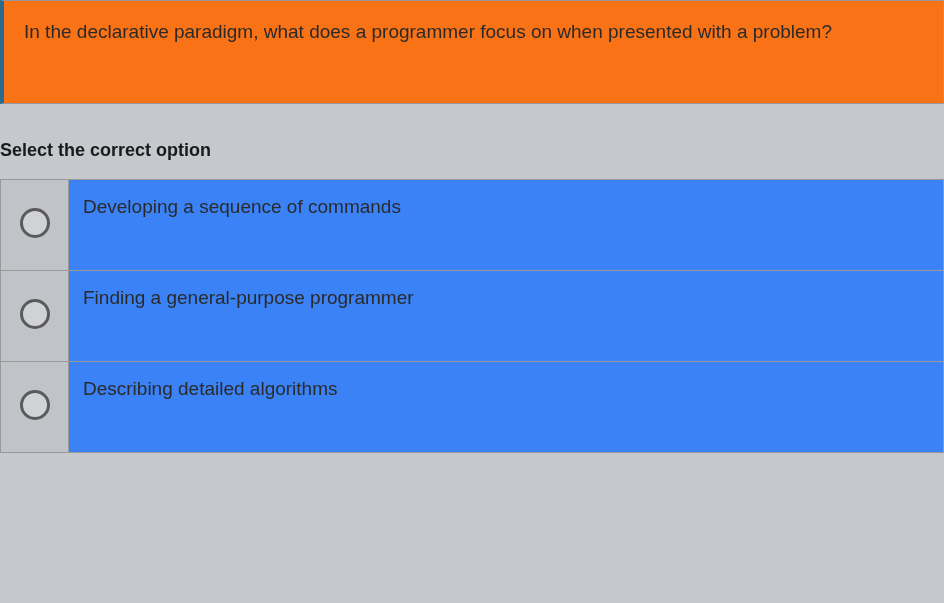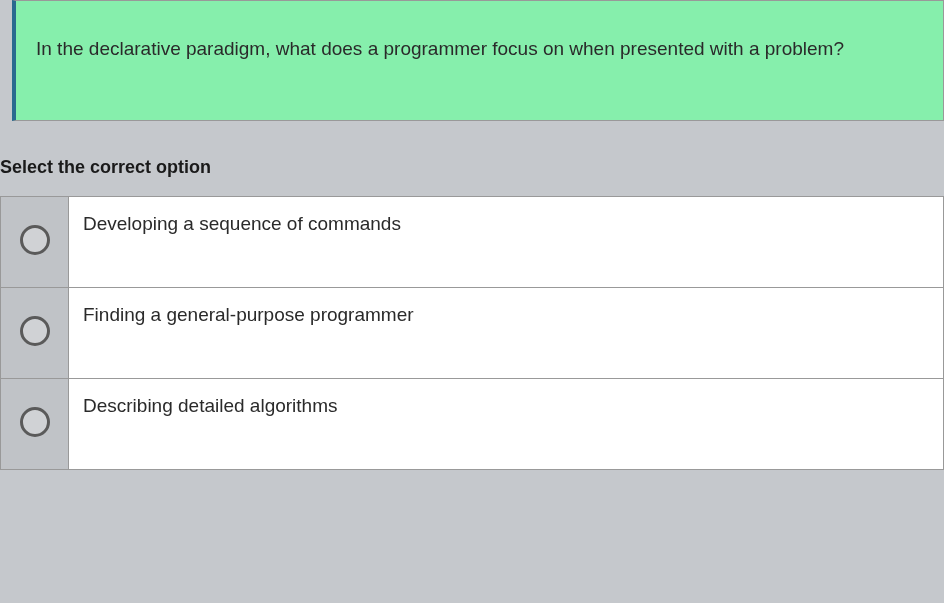--- a/index.html
+++ b/index.html
@@ -15,11 +15,11 @@
       overflow: hidden;
     }
     .question-box {
-      background: #86efac;
+      background: #f97316;
       border: 1px solid #999;
       border-left: 4px solid #2a6a8f;
-      padding: 37px 20px 60px 20px;
-      margin: 0 0 20px 12px;
+      padding: 20px 20px 60px 20px;
+      margin: 0 0 20px 0;
     }
     .question-text {
       font-size: 19px;

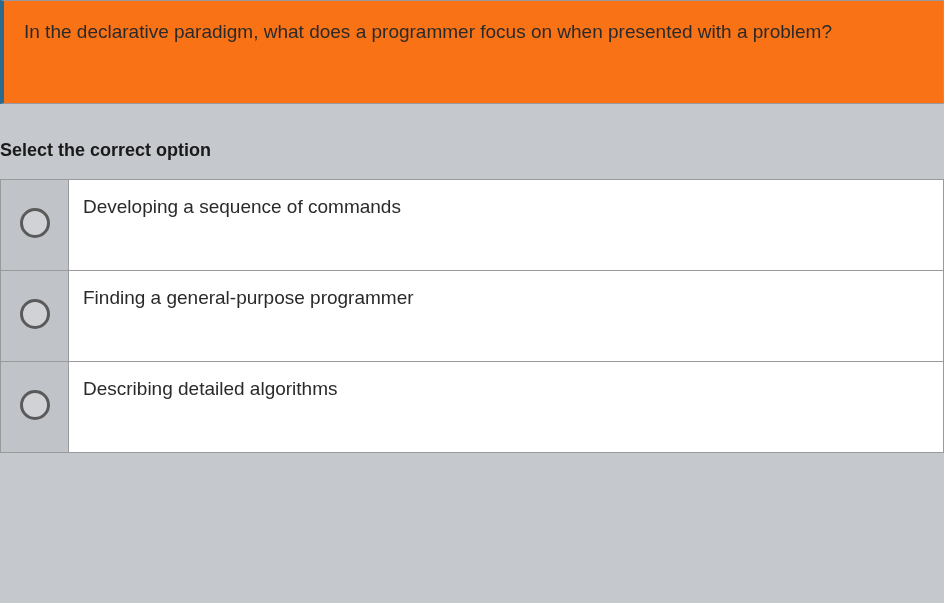--- a/index.html
+++ b/index.html
@@ -57,7 +57,7 @@
       cursor: pointer;
     }
     .option-text-cell {
-      background: #ffffff;
+      background: #3b82f6;
       padding: 16px 14px 50px 14px;
     }
     .option-text {

